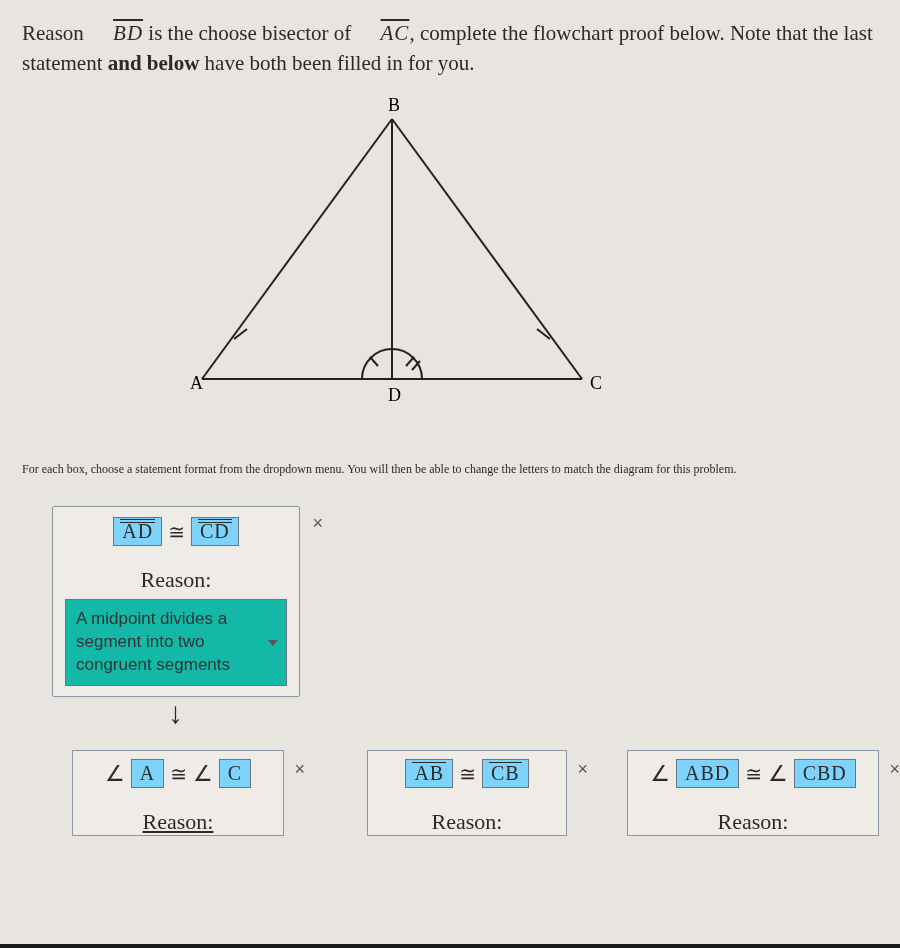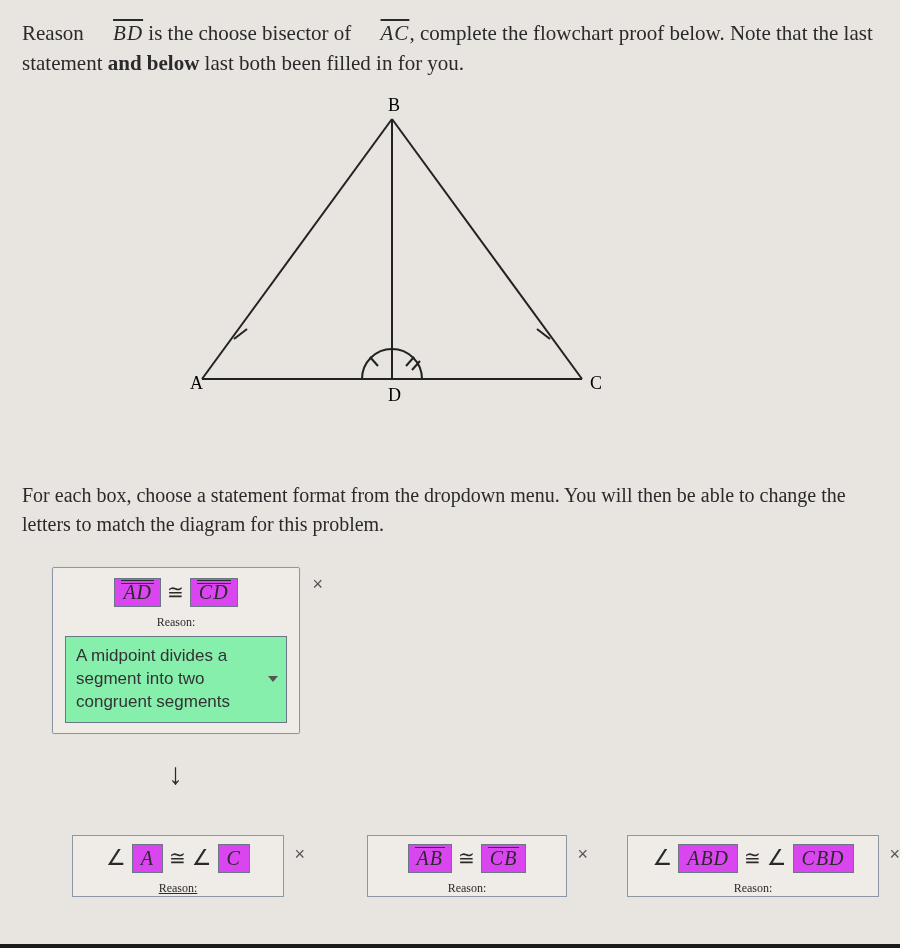--- a/index.html
+++ b/index.html
@@ -165,7 +165,7 @@
 <div class="page">
 
   <div class="prompt">
-    <span>Reason </span><span class="overline">BD</span><span> is the choose bisector of </span><span class="overline">AC</span><span>, complete the flowchart proof below. Note that the last statement </span><span class="bold">and below</span><span> last both been filled in for you.</span>
+    <span>Reason </span><span class="overline">BD</span><span> is the choose bisector of </span><span class="overline">AC</span><span>, complete the flowchart proof below. Note that the last statement </span><span class="bold">and below</span><span> have both been filled in for you.</span>
   </div>
 
   <div class="diagram-wrap">

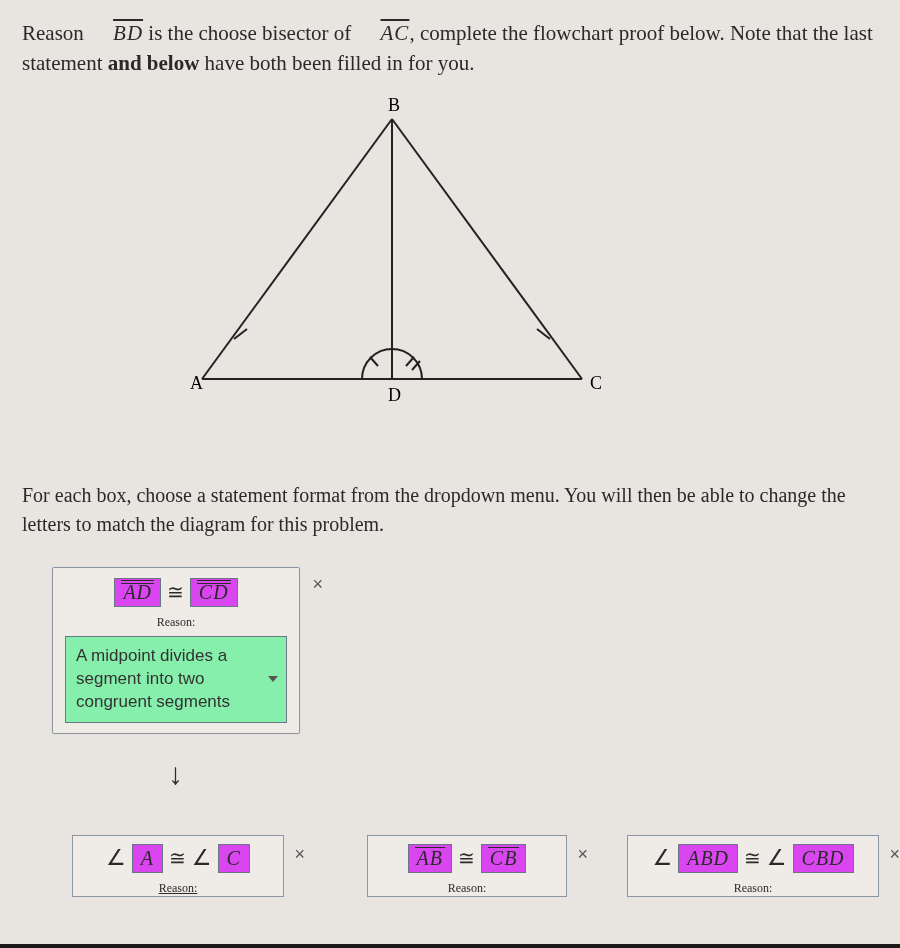--- a/index.html
+++ b/index.html
@@ -40,9 +40,9 @@
     height: 340px;
   }
   .instr {
-    font-size: 20px;
+    font-size: 12px;
     line-height: 1.45;
-    margin-top: 48px;
+    margin-top: 28px;
   }
   .flow-area {
     position: relative;

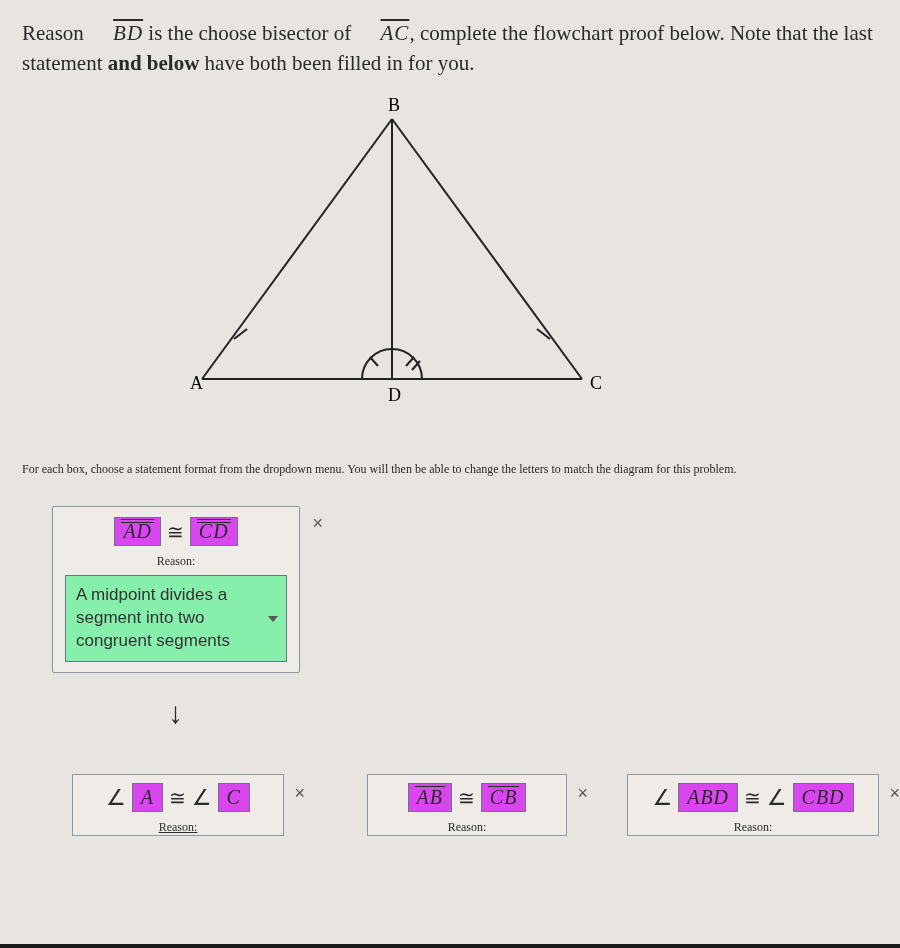--- a/index.html
+++ b/index.html
@@ -76,9 +76,8 @@
   }
   .seg {
     border: 1px solid #6a7684;
-    background: #d946ef;
+    background: #7dd3fc;
     padding: 2px 8px;
-    font-style: italic;
     letter-spacing: 1px;
     position: relative;
   }

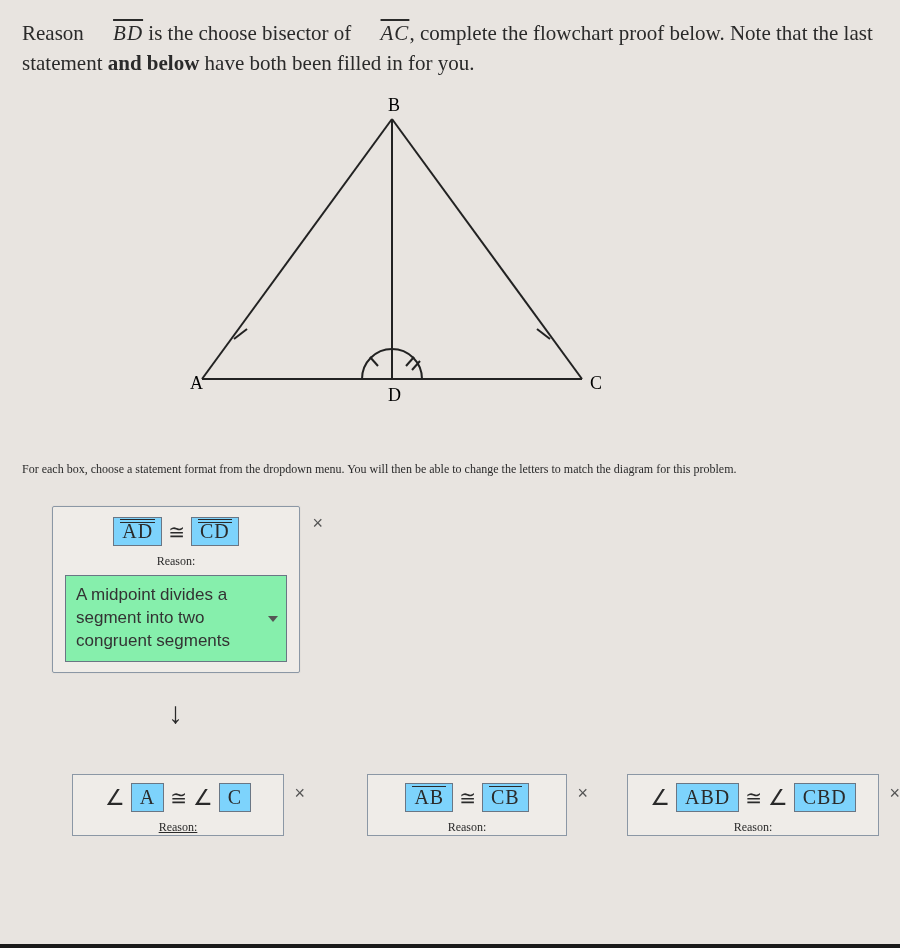--- a/index.html
+++ b/index.html
@@ -103,8 +103,8 @@
   .angle { font-size: 22px; }
   .reason-label {
     text-align: center;
-    font-size: 12px;
-    margin-top: 8px;
+    font-size: 22px;
+    margin-top: 21px;
     font-family: 'Times New Roman', serif;
   }
   .reason-box {

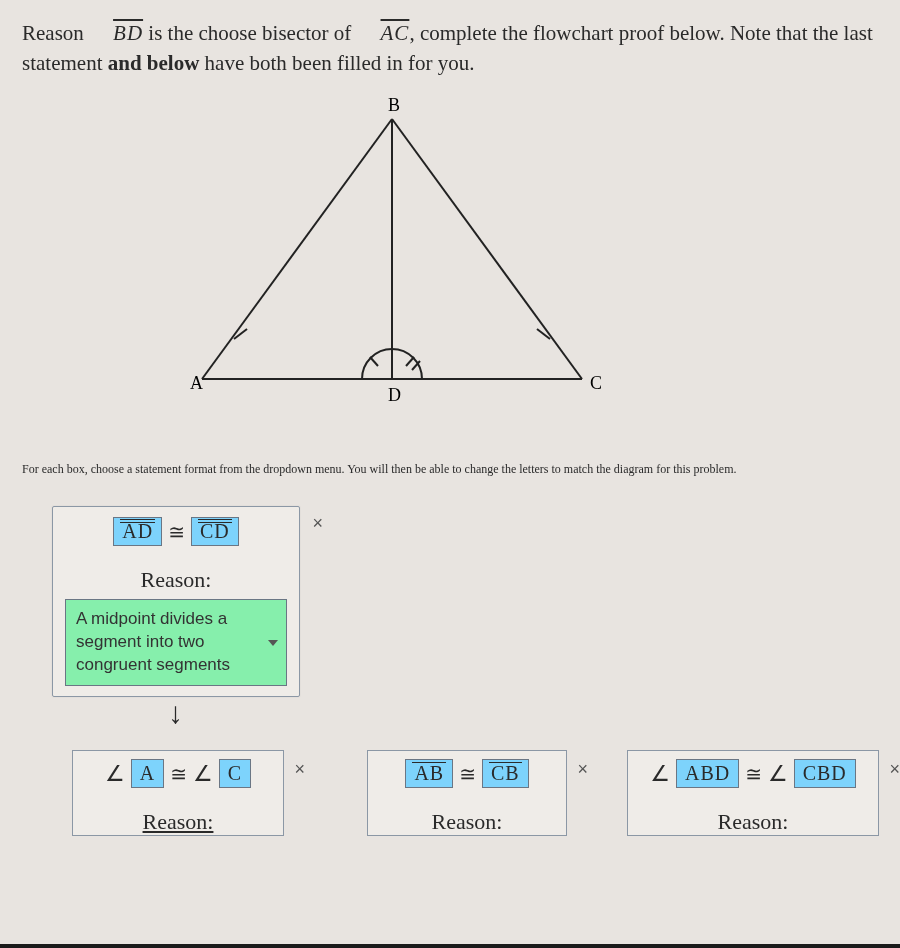--- a/index.html
+++ b/index.html
@@ -109,7 +109,7 @@
   }
   .reason-box {
     border: 1px solid #6a7684;
-    background: #86efac;
+    background: #14b8a6;
     font-family: Arial, sans-serif;
     font-size: 17px;
     line-height: 1.35;

